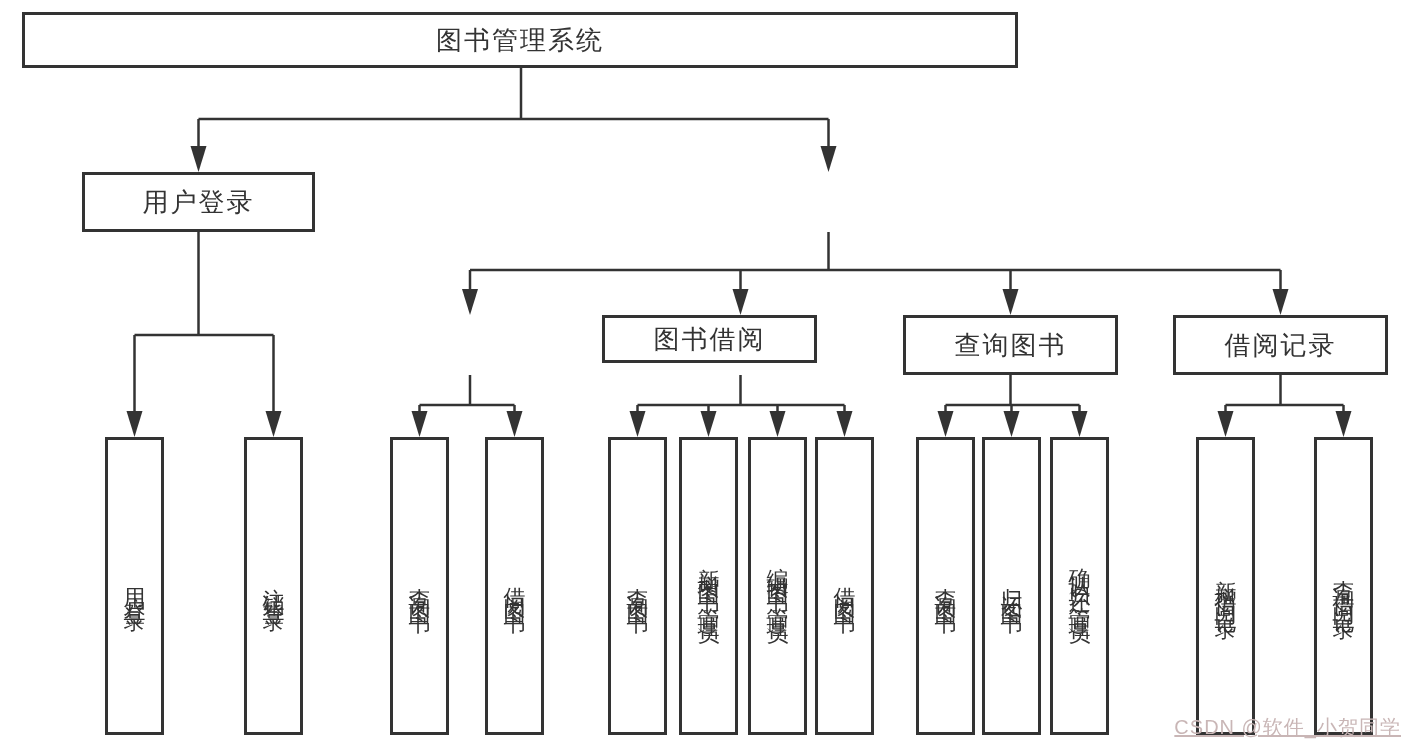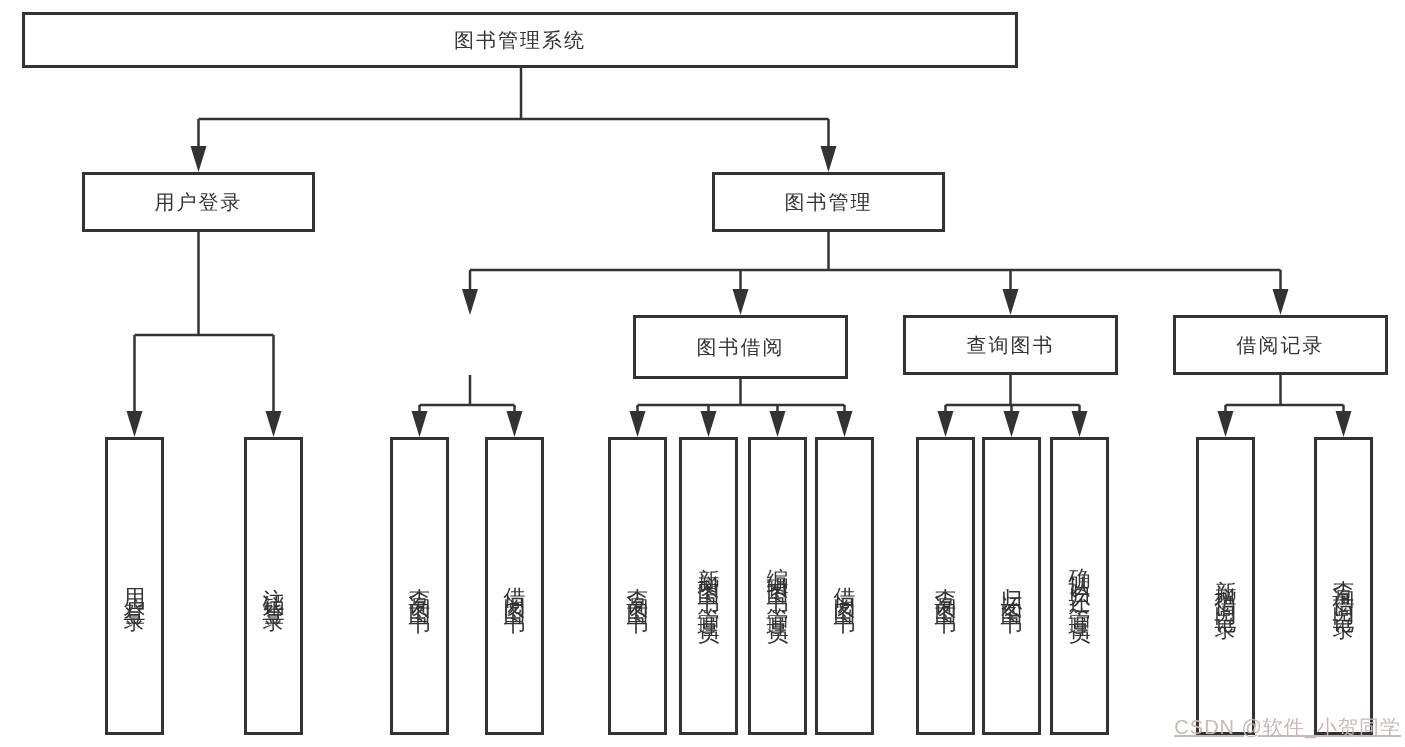--- a/index.html
+++ b/index.html
@@ -33,7 +33,7 @@
     justify-content: center;
   }
   .node.h {
-    font-size: 20px;
+    font-size: 26px;
     letter-spacing: 2px;
     white-space: nowrap;
   }

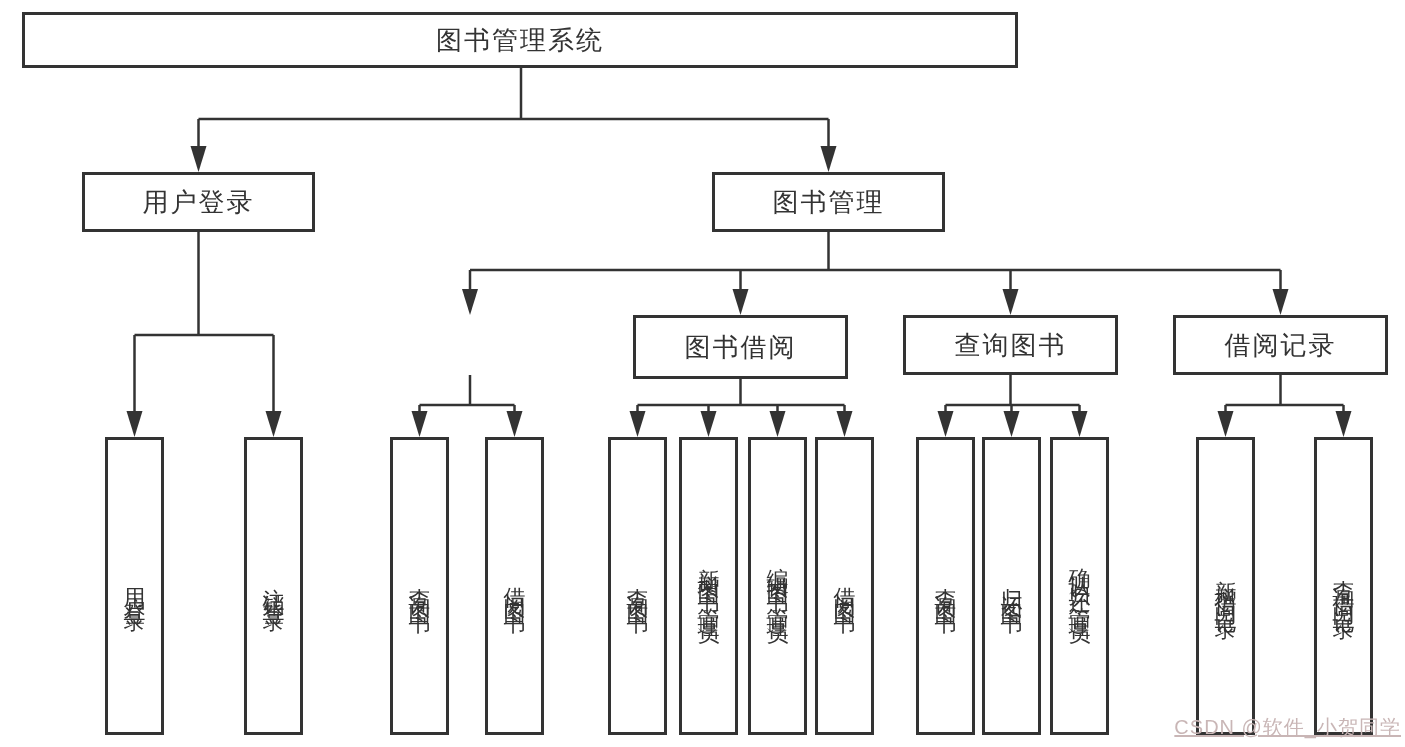--- a/index.html
+++ b/index.html
@@ -133,7 +133,6 @@
   <div class="node h" style="left:22px;top:12px;width:996px;height:56px">图书管理系统</div>
 
   <div class="node h" style="left:82px;top:172px;width:233px;height:60px">用户登录</div>
-  <div class="node h" style="left:712px;top:172px;width:233px;height:60px">图书管理</div>
 
   <div class="node h" style="left:633px;top:315px;width:215px;height:64px">图书借阅</div>
   <div class="node h" style="left:903px;top:315px;width:215px;height:60px">查询图书</div>

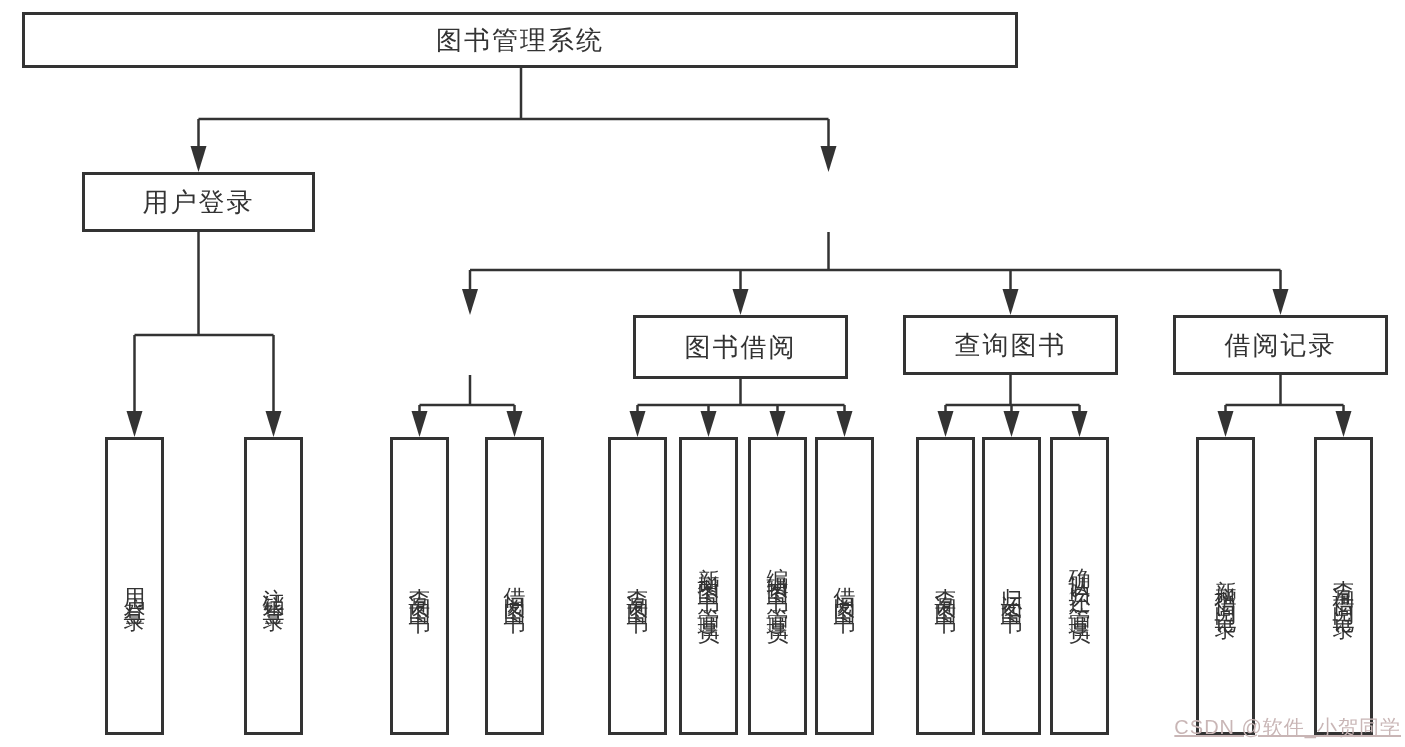--- a/index.html
+++ b/index.html
@@ -134,7 +134,7 @@
 
   <div class="node h" style="left:82px;top:172px;width:233px;height:60px">用户登录</div>
 
-  <div class="node h" style="left:633px;top:315px;width:215px;height:64px">图书借阅</div>
+  <div class="node h" style="left:602px;top:315px;width:215px;height:48px">图书借阅</div>
   <div class="node h" style="left:903px;top:315px;width:215px;height:60px">查询图书</div>
   <div class="node h" style="left:1173px;top:315px;width:215px;height:60px">借阅记录</div>
 

